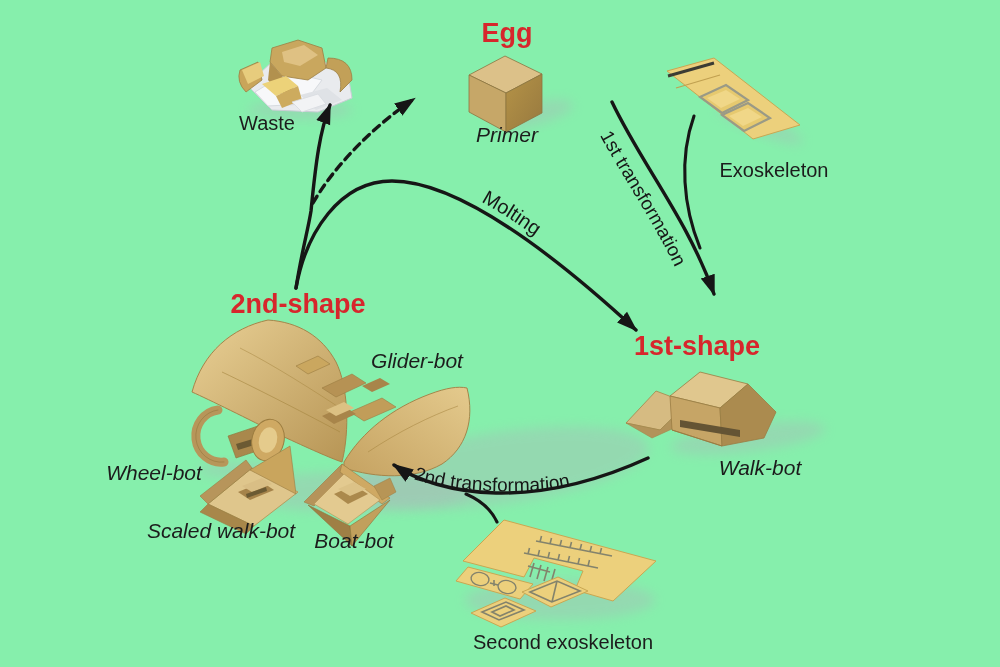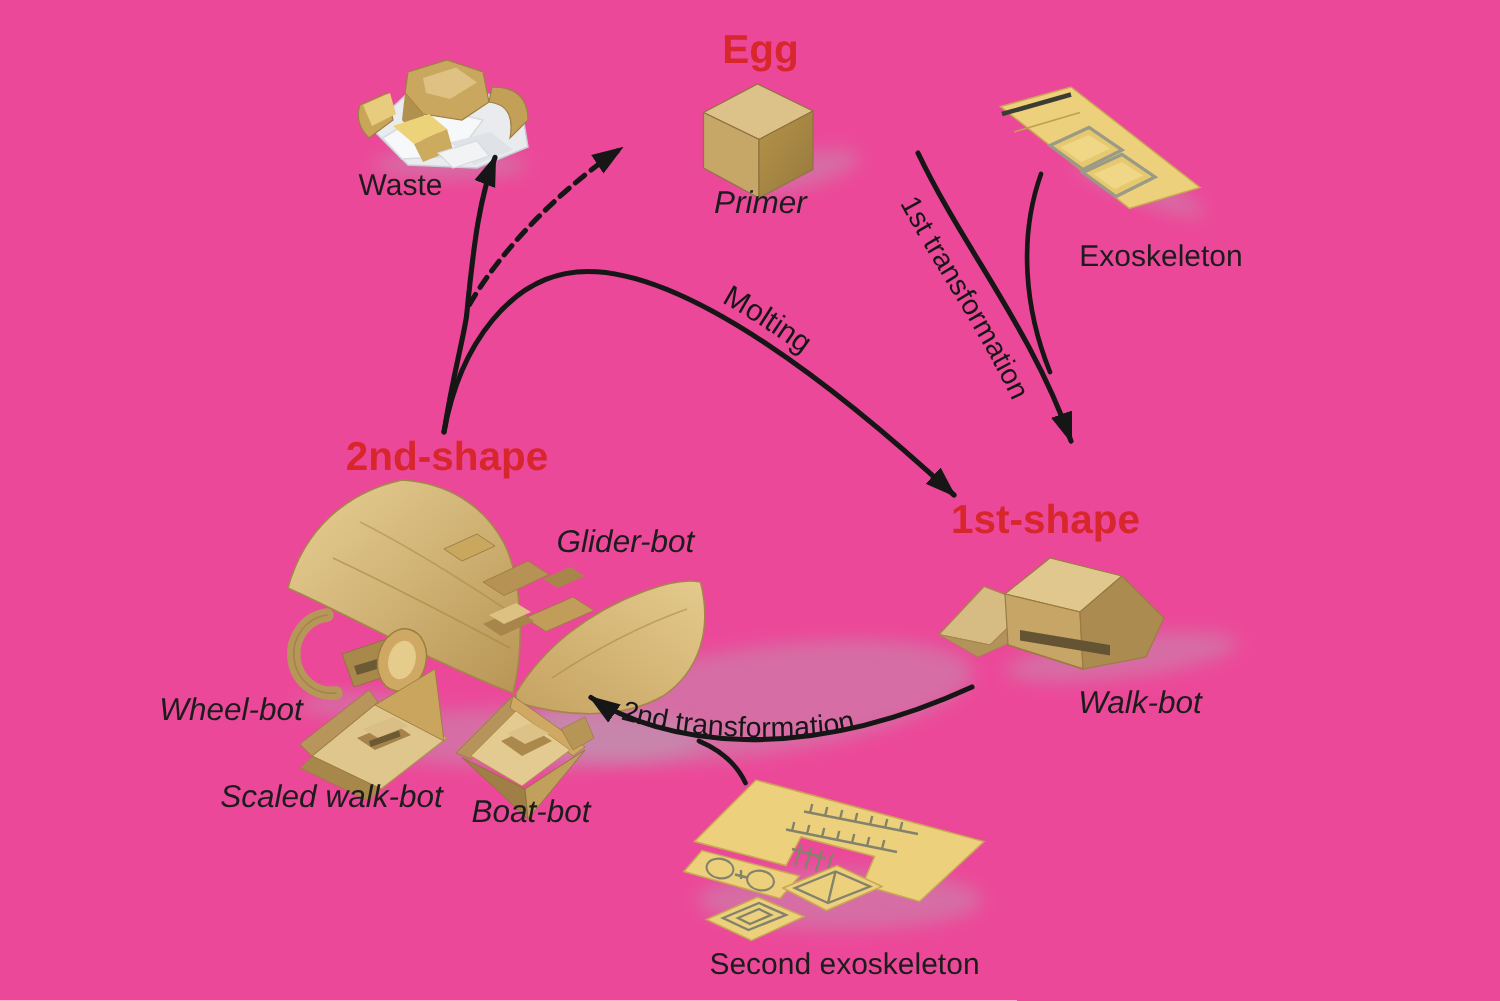--- a/index.html
+++ b/index.html
@@ -4,7 +4,7 @@
 <style>
   html,body { margin:0; padding:0; background:#ffffff; }
   .figure {
-    position:relative; width:1000px; height:667px; background:#ec4899;
+    position:relative; width:1000px; height:667px; background:#86efac;
     font-family:"Liberation Sans", sans-serif; overflow:hidden;
   }
   svg { display:block; }

